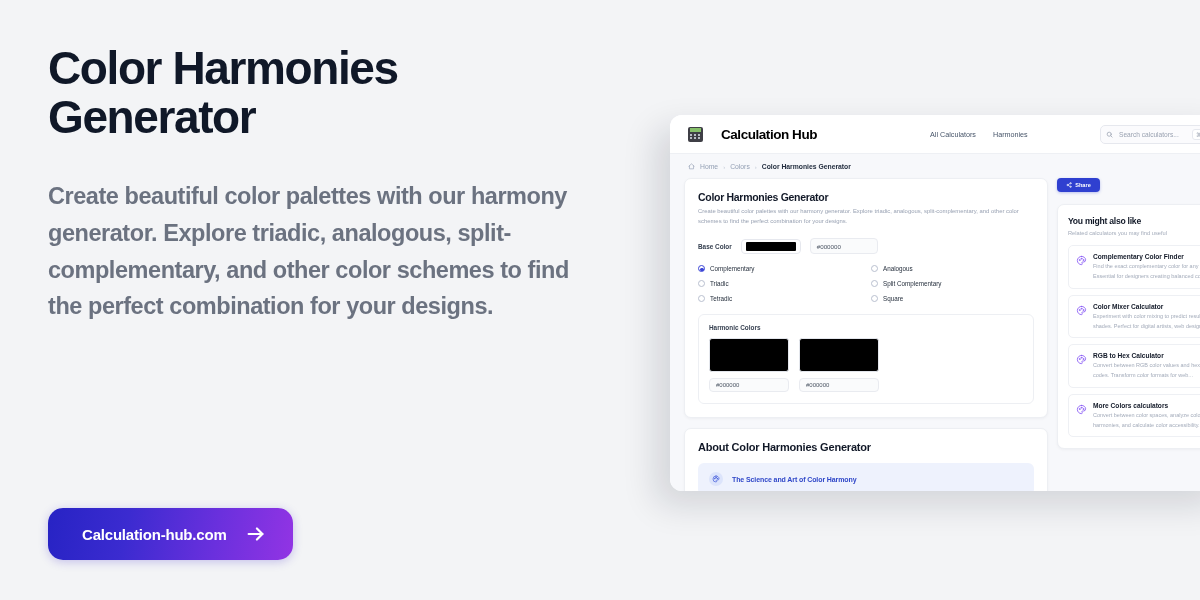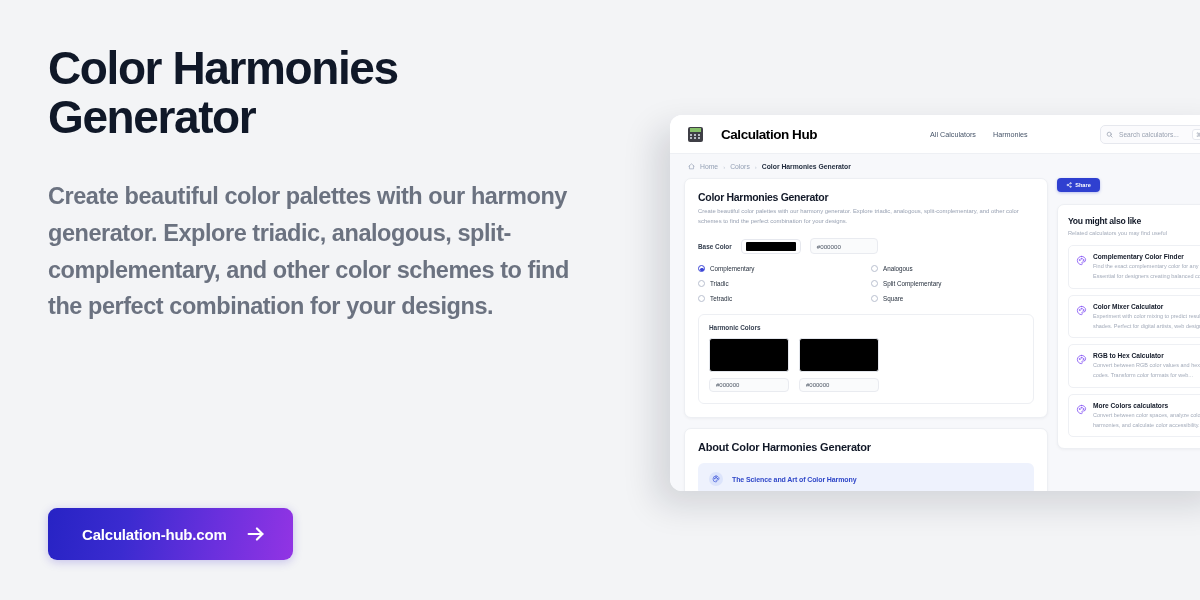--- a/index.html
+++ b/index.html
@@ -52,7 +52,7 @@
     align-items: center;
     gap: 18px;
     padding: 15px 26px 15px 34px;
-    border-radius: 9px;
+    border-radius: 15px;
     background: linear-gradient(100deg, #2723c4 0%, #3b2bd0 32%, #6a30dd 68%, #9234e4 100%);
     color: #ffffff;
     font-size: 15px;

